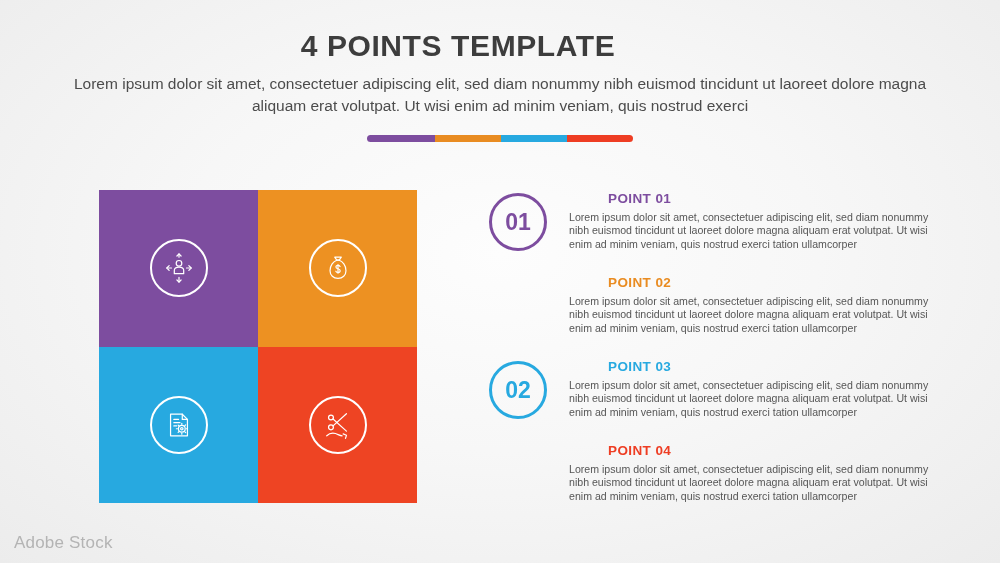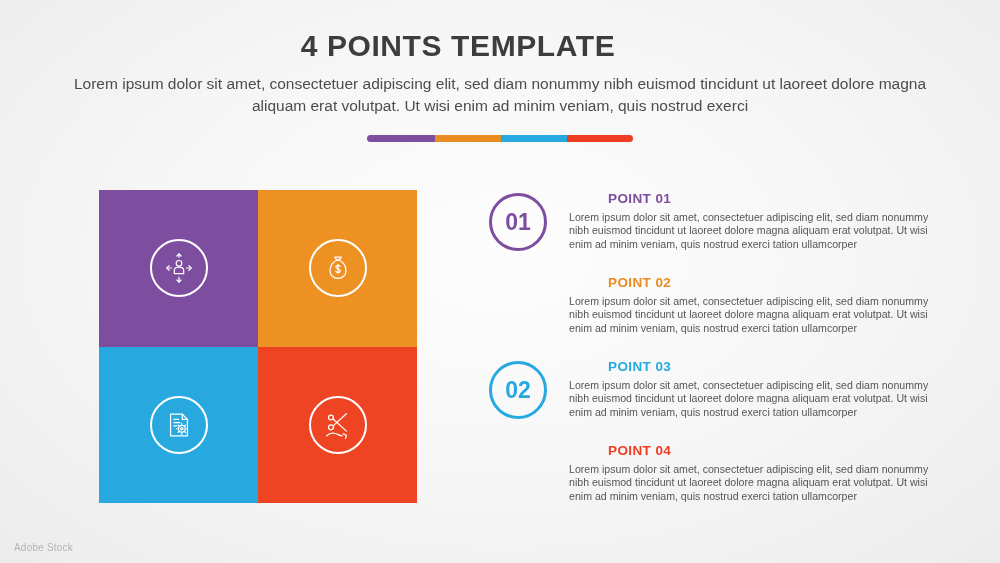--- a/index.html
+++ b/index.html
@@ -43,7 +43,7 @@
   .wm-bl {
     left: 14px;
     bottom: 10px;
-    font-size: 10px;
+    font-size: 17px;
     color: #b4b4b4;
   }
 

